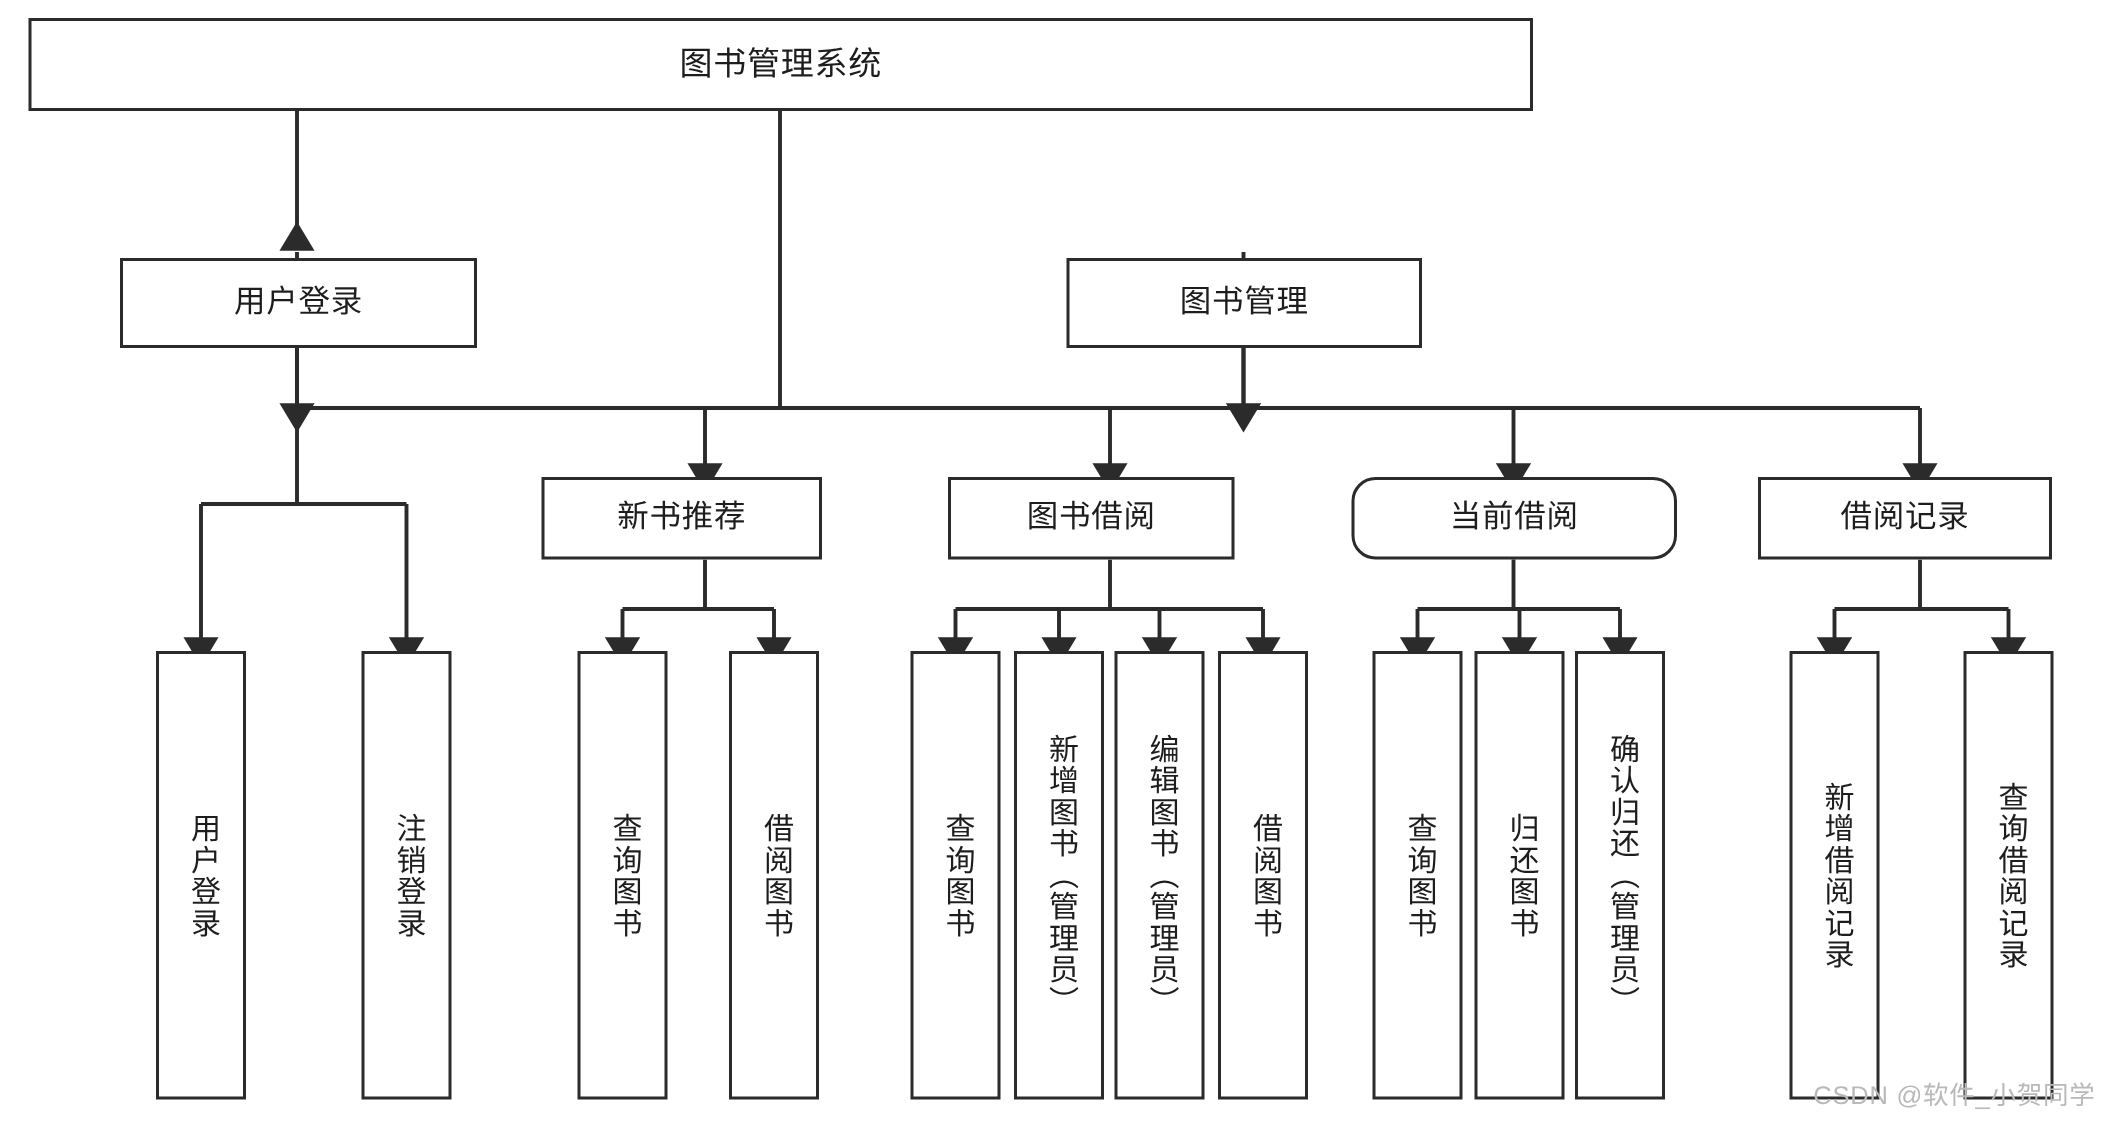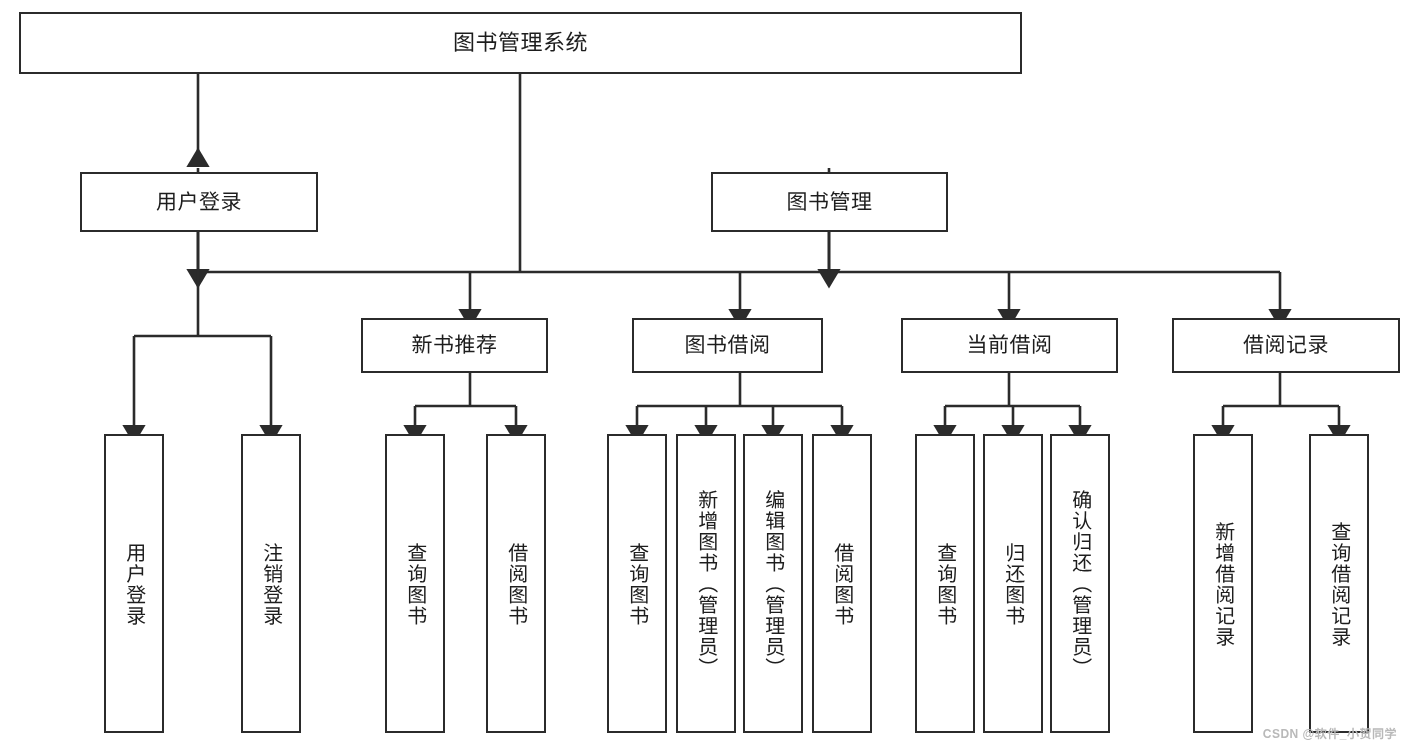--- a/index.html
+++ b/index.html
@@ -175,7 +175,7 @@
   <div class="node horiz" style="left:632px; top:318px; width:191px; height:55px;">
     <span>图书借阅</span>
   </div>
-  <div class="node horiz" style="left:901px; top:318px; width:217px; height:55px;">
+  <div class="node horiz" style="left:901px; top:318px; width:217px; height:55px;border-radius:16px;">
     <span>当前借阅</span>
   </div>
   <div class="node horiz" style="left:1172px; top:318px; width:228px; height:55px;">

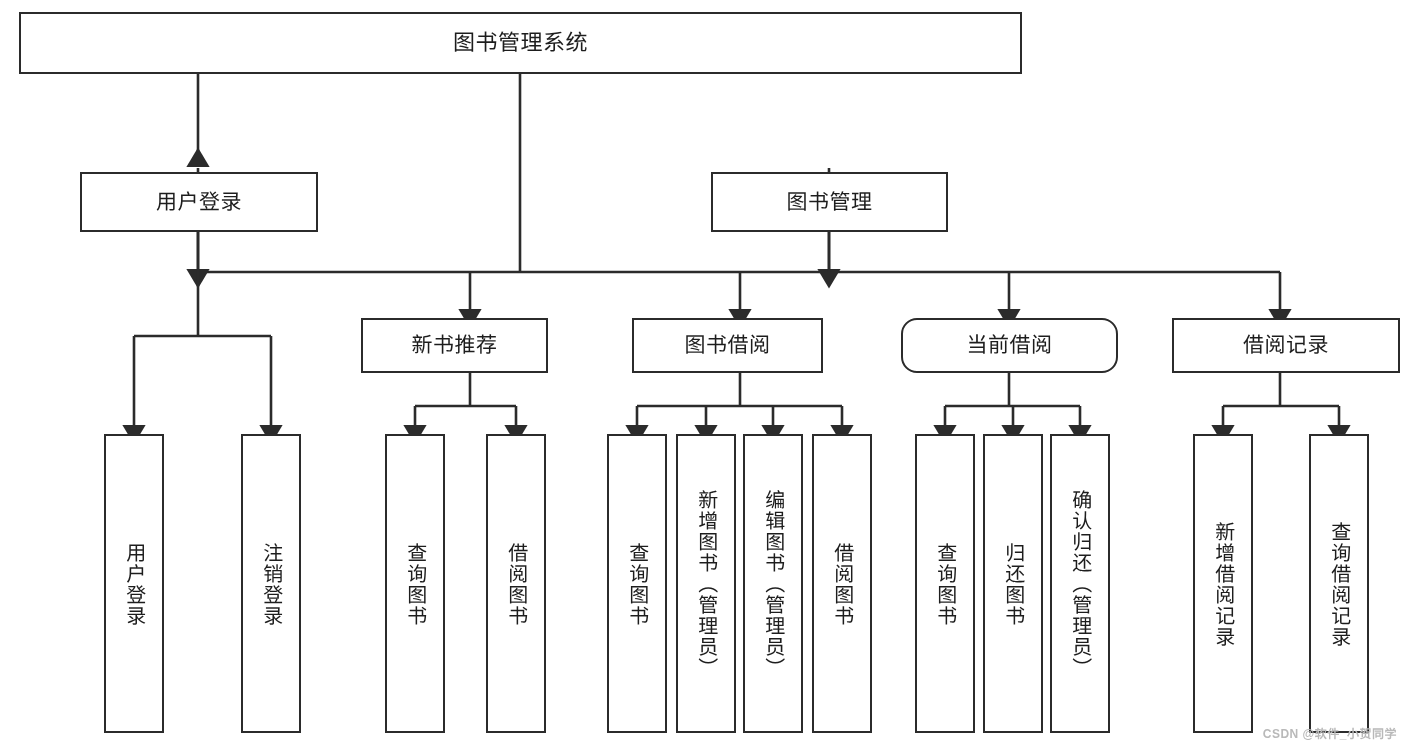--- a/index.html
+++ b/index.html
@@ -178,7 +178,7 @@
   <div class="node horiz" style="left:901px; top:318px; width:217px; height:55px;border-radius:16px;">
     <span>当前借阅</span>
   </div>
-  <div class="node horiz" style="left:1172px; top:318px; width:228px; height:55px;">
+  <div class="node horiz" style="left:1172px; top:318px; width:196px; height:55px;">
     <span>借阅记录</span>
   </div>
 

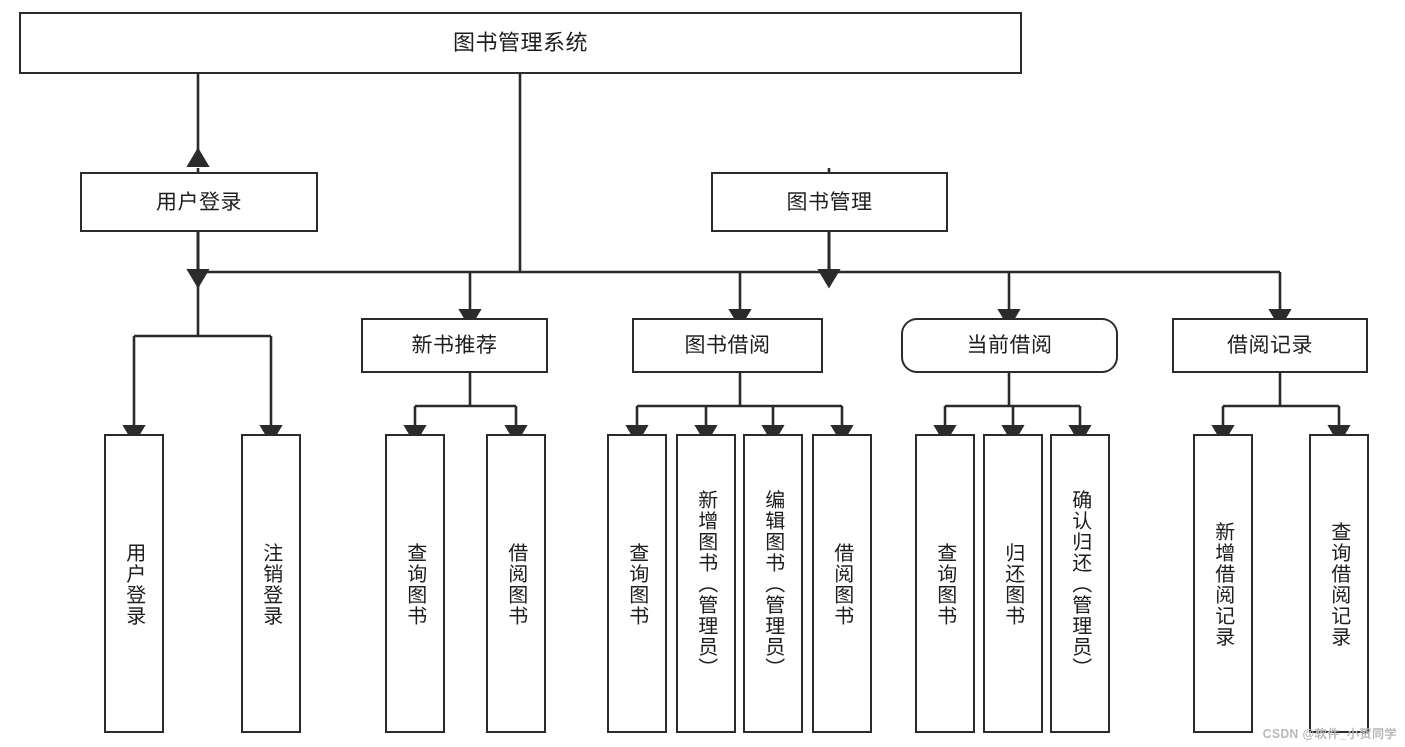--- a/index.html
+++ b/index.html
@@ -69,12 +69,11 @@
     position: absolute;
     right: 8px;
     bottom: 6px;
-    font-size: 12px;
+    font-size: 17px;
     color: #b9b9b9;
     white-space: nowrap;
     z-index: 5;
     letter-spacing: 0.5px;
-    font-weight: bold;
   }
 </style>
 </head>

